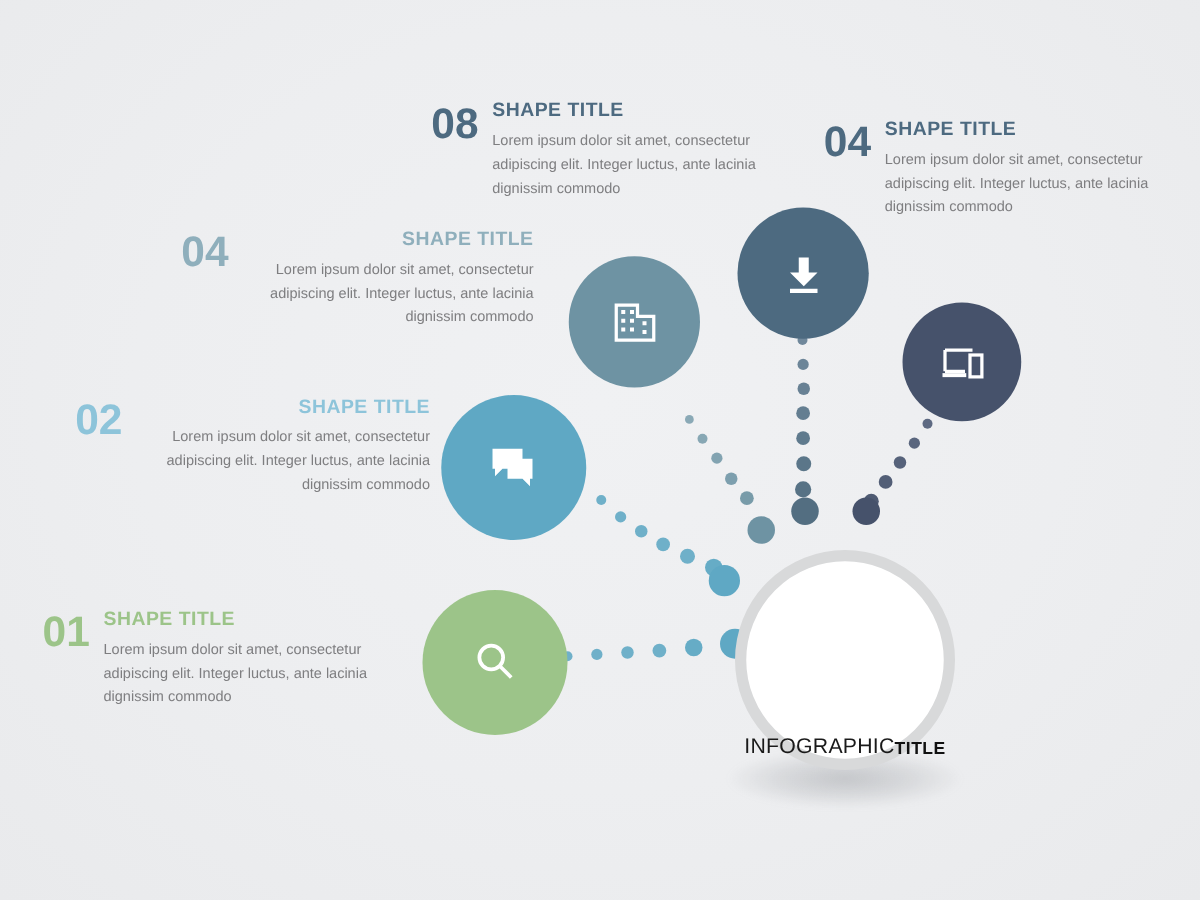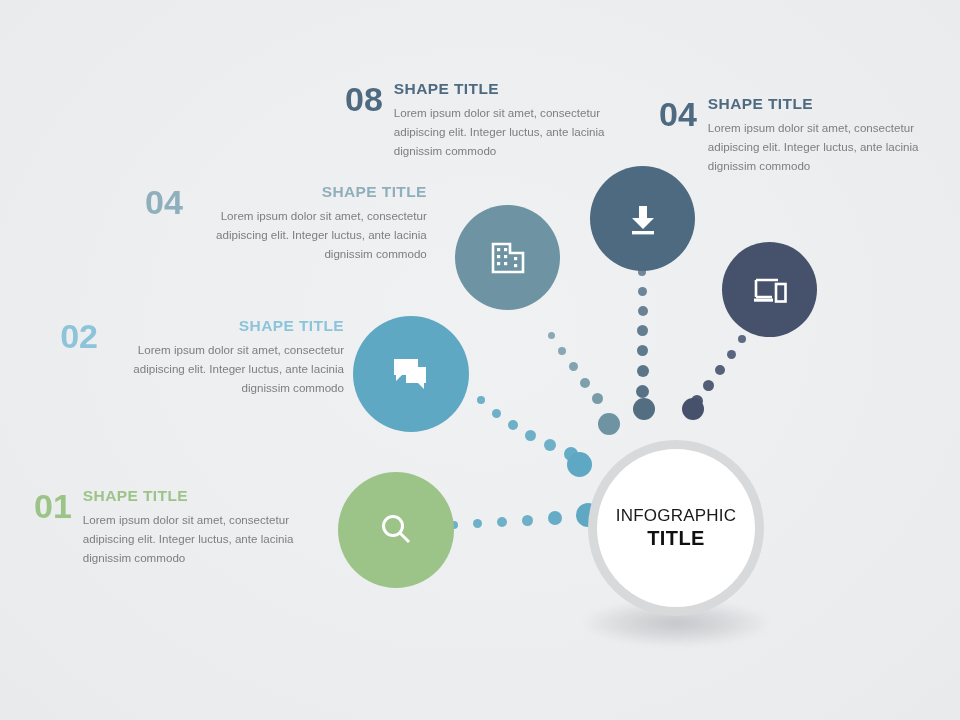--- a/index.html
+++ b/index.html
@@ -71,8 +71,8 @@
     border: 9px solid #d8d9da;
     box-sizing: border-box;
     display: flex;
-    flex-direction: column;
-    align-items: center;
+    flex-direction: row;
+    align-items: flex-end;
     justify-content: center;
     z-index: 5;
   }

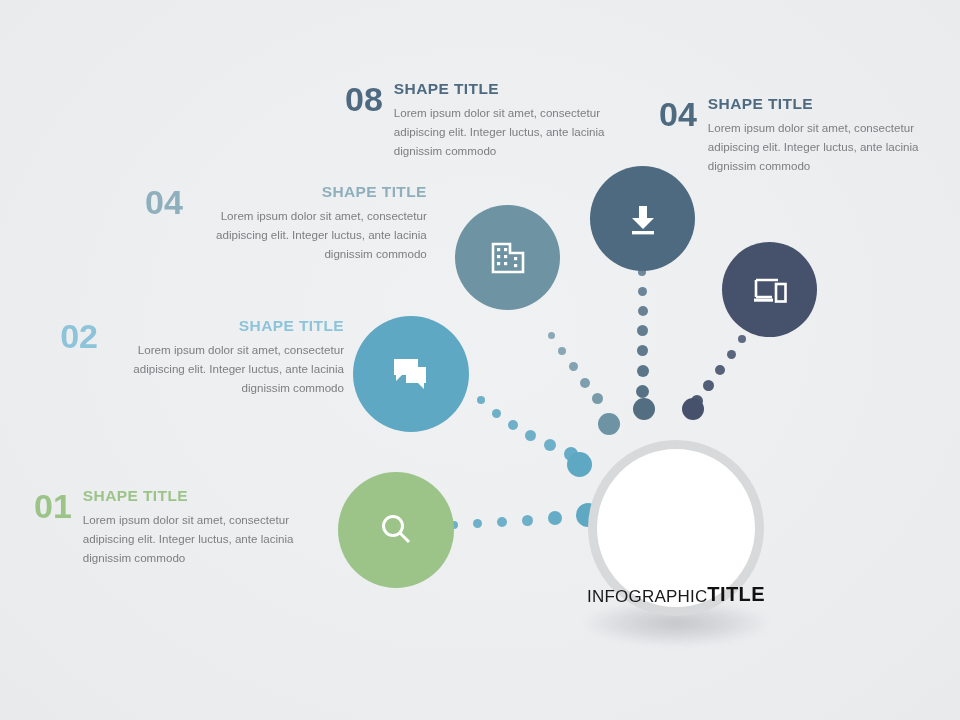--- a/index.html
+++ b/index.html
@@ -83,7 +83,7 @@
     line-height: 1.25;
   }
   #hub .l2 {
-    font-size: 20px;
+    font-size: 14px;
     font-weight: bold;
     color: #111111;
     letter-spacing: 0.4px;

